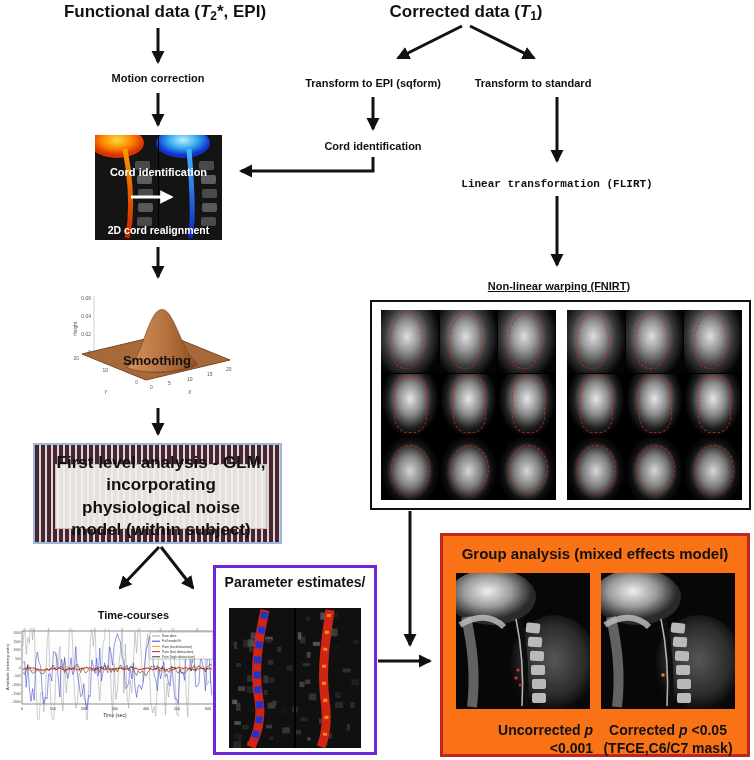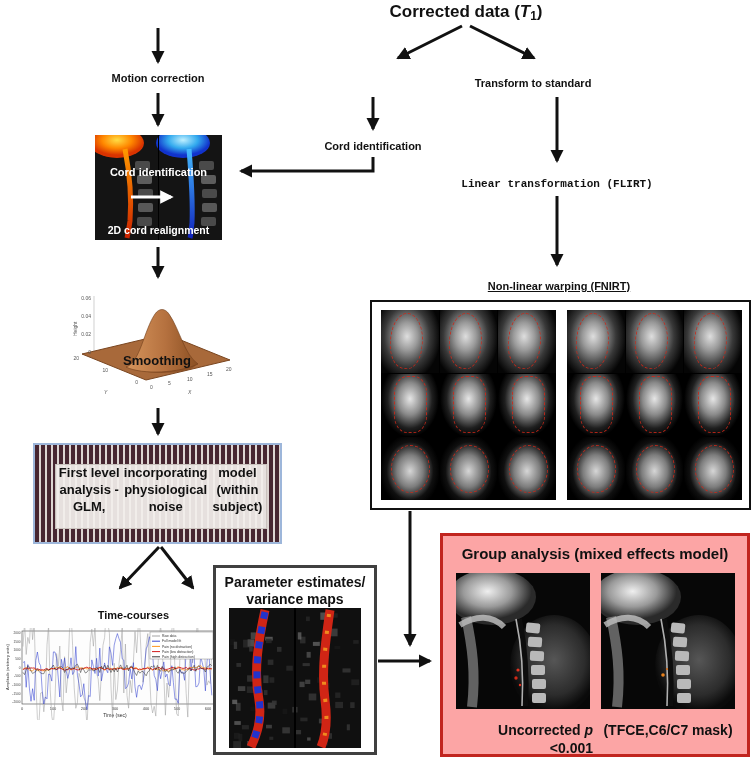--- a/index.html
+++ b/index.html
@@ -90,6 +90,9 @@
     </g>
   </svg>
 
+  <div class="lbl t17" style="left:40px;top:3px;width:250px;">
+    <span>Functional data (</span><span class="ital">T</span><sub class="s">2</sub><span>*</span><span>, EPI)</span>
+  </div>
   <div class="lbl t17" style="left:340px;top:3px;width:252px;">
     <span>Corrected data (</span><span class="ital">T</span><sub class="s">1</sub><span>)</span>
   </div>

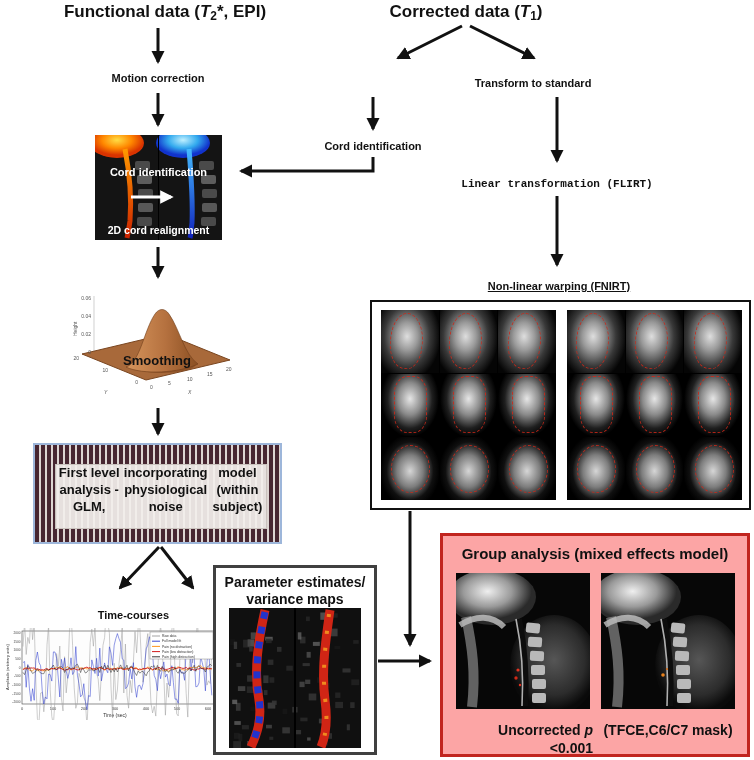--- a/index.html
+++ b/index.html
@@ -98,6 +98,7 @@
   </div>
 
   <div class="lbl t14" style="left:58px;top:72px;width:200px;">Motion correction</div>
+  <div class="lbl t14" style="left:288px;top:77px;width:170px;">Transform to EPI (sqform)</div>
   <div class="lbl t14" style="left:448px;top:77px;width:170px;text-align:center;">Transform to standard</div>
   <div class="lbl t14" style="left:303px;top:140px;width:140px;">Cord identification</div>
   <div class="lbl t14" style="left:457px;top:178px;width:200px;font-family:Liberation Mono, monospace;">Linear transformation (FLIRT)</div>

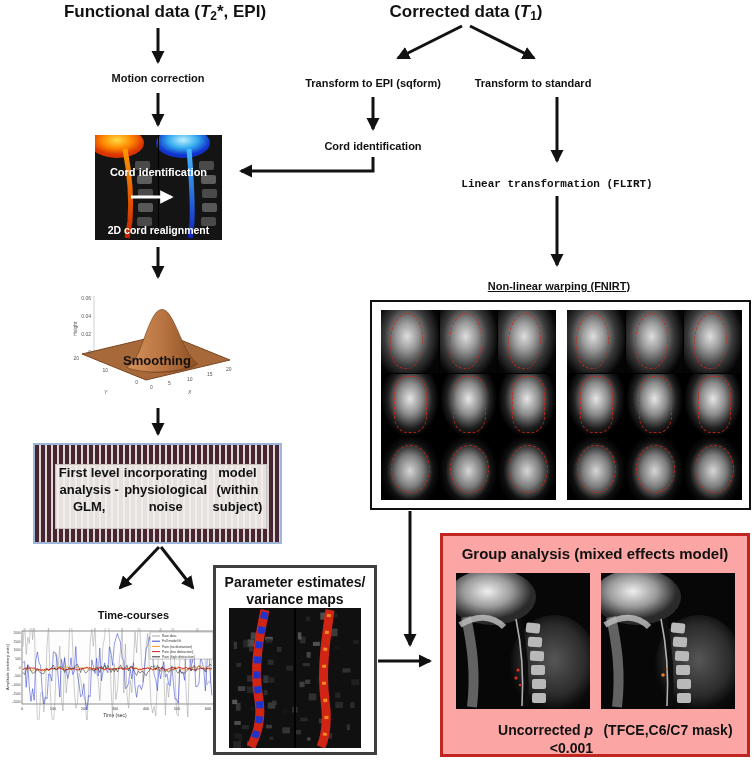--- a/index.html
+++ b/index.html
@@ -39,8 +39,8 @@
        background:repeating-linear-gradient(90deg,#472631 0 4px,#ddd5d2 4px 6px);}
   #glm-inner{position:absolute;left:20px;top:19px;width:210px;height:63px;
        background:rgba(242,239,236,.93);border:1px solid #c9c2bd;
-       display:flex;flex-direction:row;justify-content:center;
-       font-weight:bold;font-size:13px;text-align:center;line-height:1.3;}
+       display:flex;flex-direction:column;justify-content:center;
+       font-weight:bold;font-size:17px;text-align:center;line-height:1.3;}
 
   
   #tc{position:absolute;left:2px;top:628px;width:226px;height:92px;}

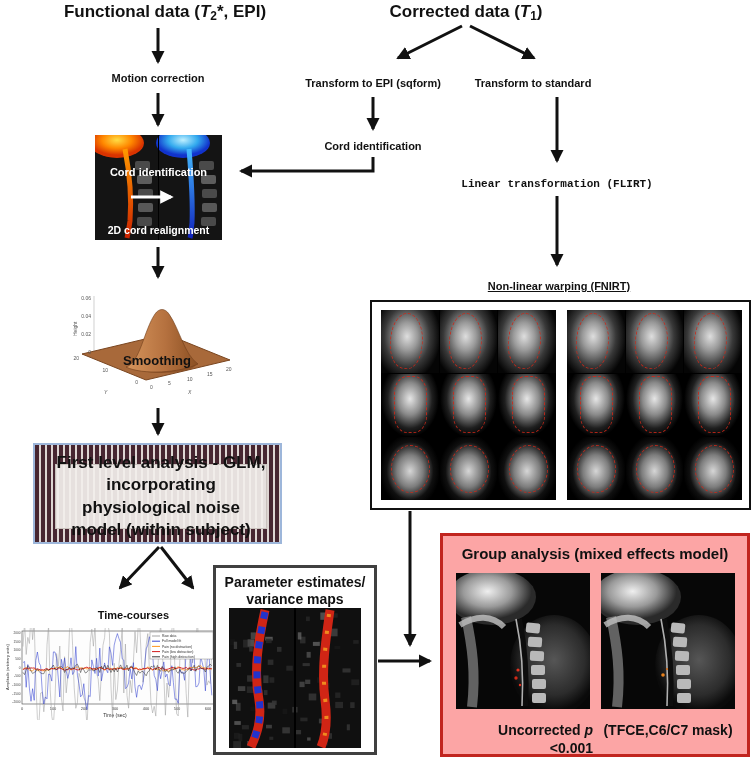--- a/index.html
+++ b/index.html
@@ -54,7 +54,7 @@
 
   
   #group{position:absolute;left:440px;top:533px;width:310px;height:224px;box-sizing:border-box;
-         border:3px solid #c1251f;background:#fca5a5;}
+         border:3px solid #c1251f;background:#f97316;}
   #group-title{position:absolute;left:0;top:9px;width:100%;text-align:center;font-weight:bold;font-size:15px;}
   .gmri{position:absolute;top:37px;width:134px;height:136px;}
   #gmri-l{left:13px;} #gmri-r{left:158px;}

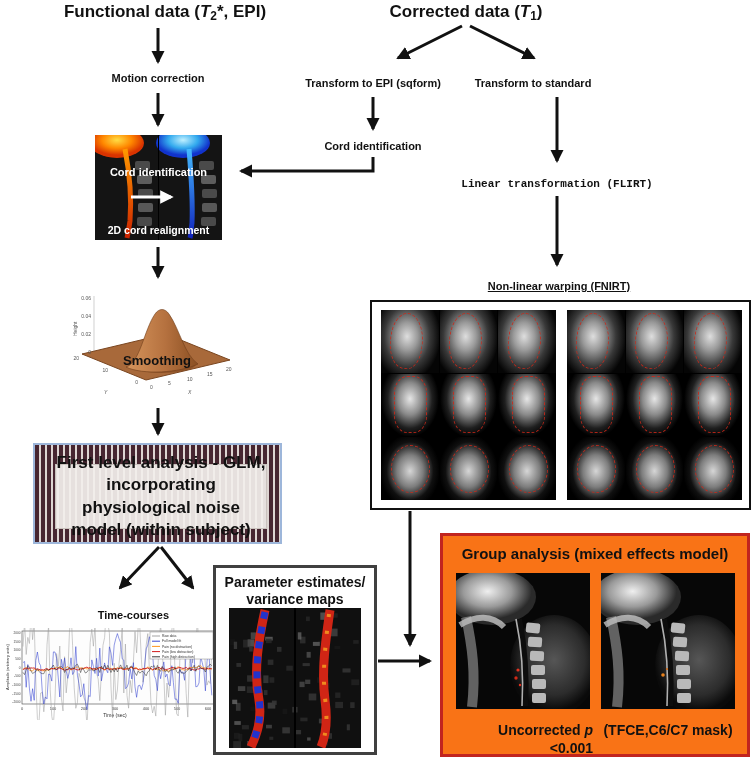--- a/index.html
+++ b/index.html
@@ -47,7 +47,7 @@
 
   
   #param{position:absolute;left:213px;top:565px;width:164px;height:190px;box-sizing:border-box;
-         border:3px solid #404040;background:#fff;}
+         border:3px solid #6d28d9;background:#fff;}
   #param-title{position:absolute;left:0;top:6px;width:100%;text-align:center;
          font-weight:bold;font-size:14px;line-height:1.2;}
   #pmap{position:absolute;left:13px;top:40px;width:132px;height:140px;}

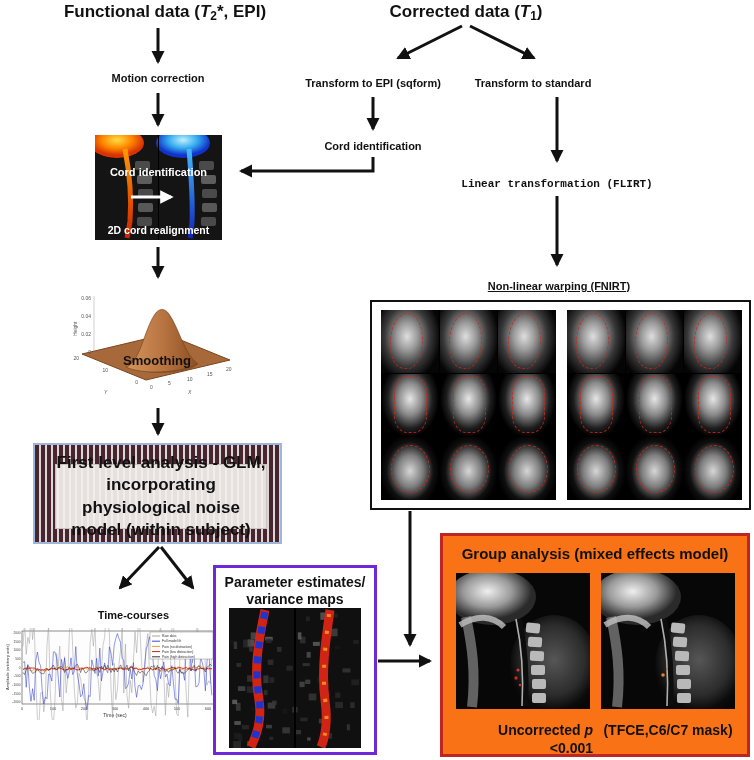--- a/index.html
+++ b/index.html
@@ -275,7 +275,6 @@
   <div id="param">
     <div id="param-title">
       <div>Parameter estimates/</div>
-      <div>variance maps</div>
     </div>
     <svg id="pmap" viewBox="0 0 132 140">
       <rect width="132" height="140" fill="#101010"></rect>

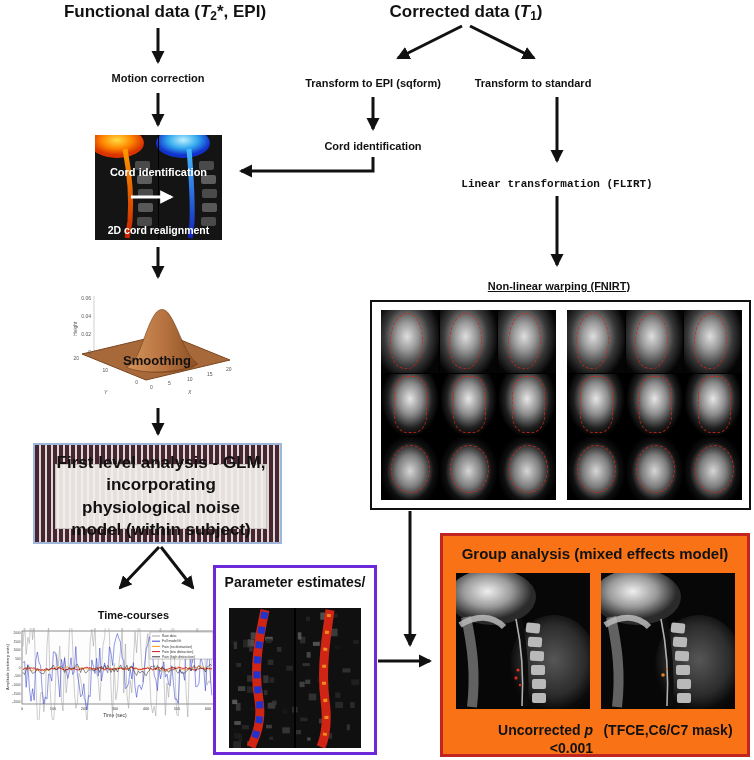--- a/index.html
+++ b/index.html
@@ -379,6 +379,7 @@
       <span>Uncorrected </span><span class="ital">p</span><span> &lt;0.001</span>
     </div>
     <div class="gcap" id="gcap-r">
+      <div><span>Corrected </span><span class="ital">p</span><span> &lt;0.05</span></div>
       <div>(TFCE,C6/C7 mask)</div>
     </div>
   </div>

